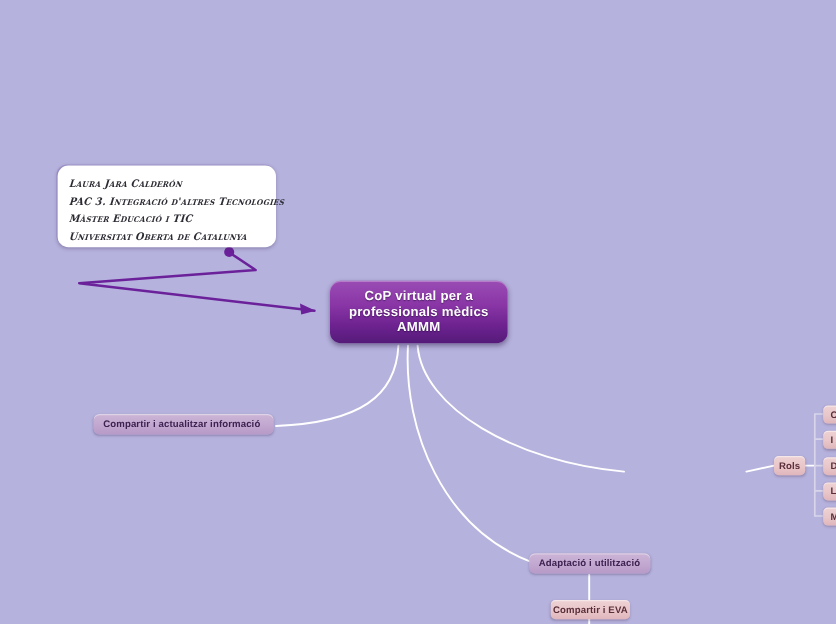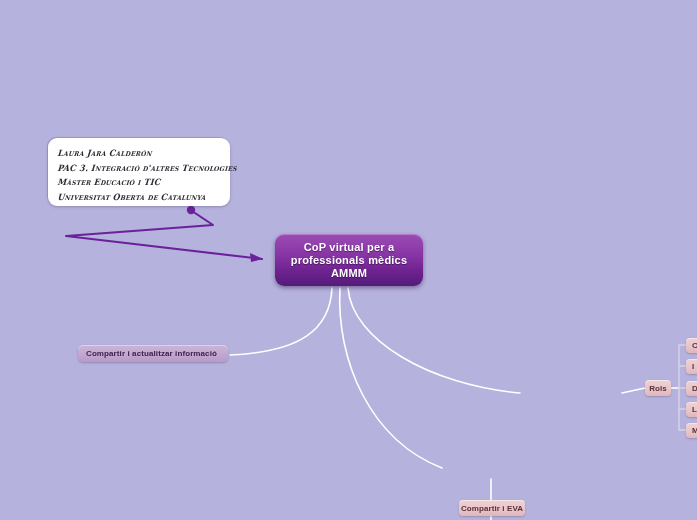--- a/index.html
+++ b/index.html
@@ -179,6 +179,9 @@
   </div>
 
 
+  <div class="branch-node" style="left:441px; top:461px; width:101px; height:17px;">
+    <span class="branch-label">Adaptació i utilització</span>
+  </div>
 
   <div class="leaf-node" style="left:645px; top:380px; width:26px; height:16px; justify-content:center;">
     <span class="leaf-label">Rols</span>

